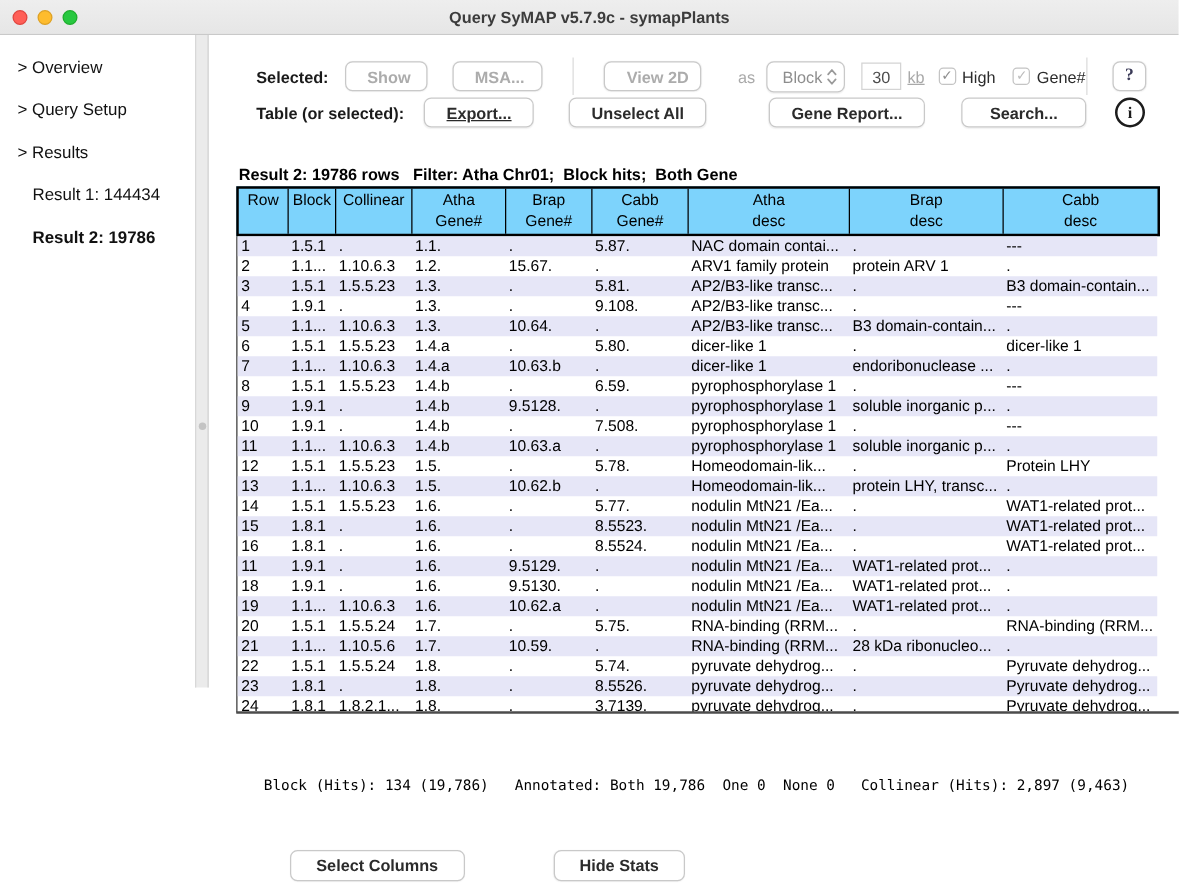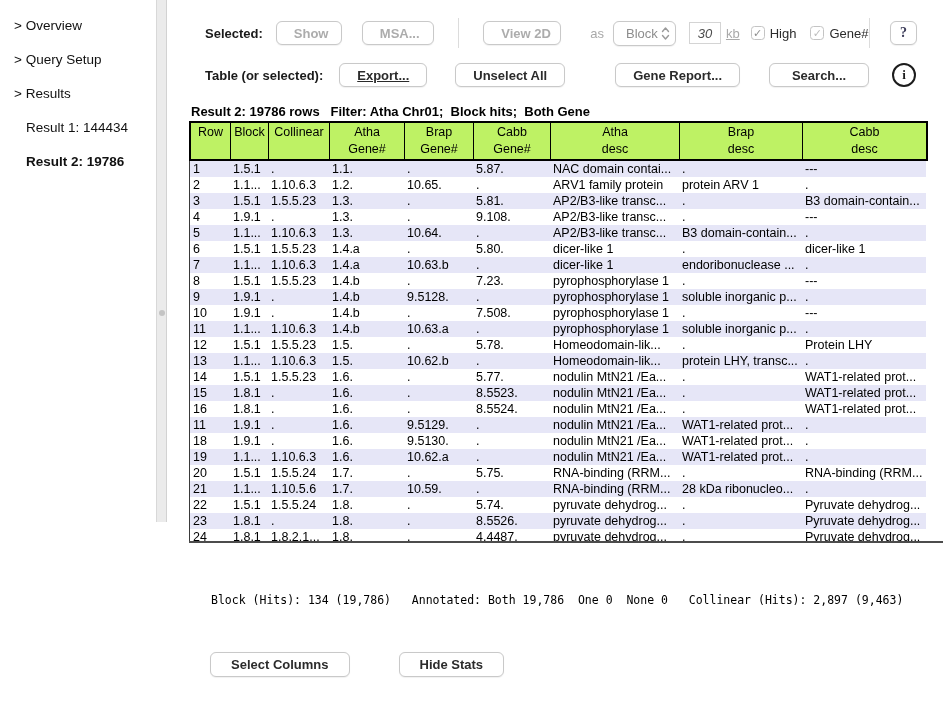--- a/index.html
+++ b/index.html
@@ -95,6 +95,14 @@
 
 <div class="window">
 
+  <div class="titlebar">
+    <div class="lights">
+      <span class="light red"></span>
+      <span class="light yellow"></span>
+      <span class="light green"></span>
+    </div>
+    <div class="title">Query SyMAP v5.7.9c - symapPlants</div>
+  </div>
 
   <div class="app">
 

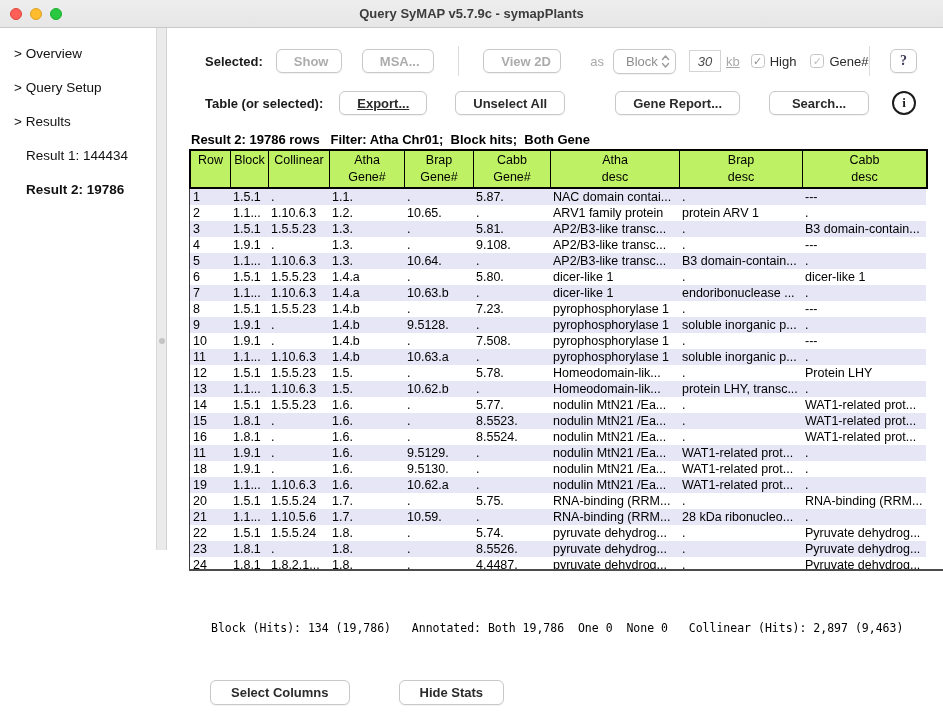--- a/index.html
+++ b/index.html
@@ -136,7 +136,7 @@
               </svg>
           </span>
         </div>
-        <input class="kb-input" style="margin-left: 13px; font-style: italic;" value="30">
+        <input class="kb-input" style="margin-left: 13px;" value="30">
         <span class="gray-label" style="margin-left:5px;text-decoration:underline;">kb</span>
         <label class="cb" style="margin-left:11px;">
           <span class="box">✓</span>

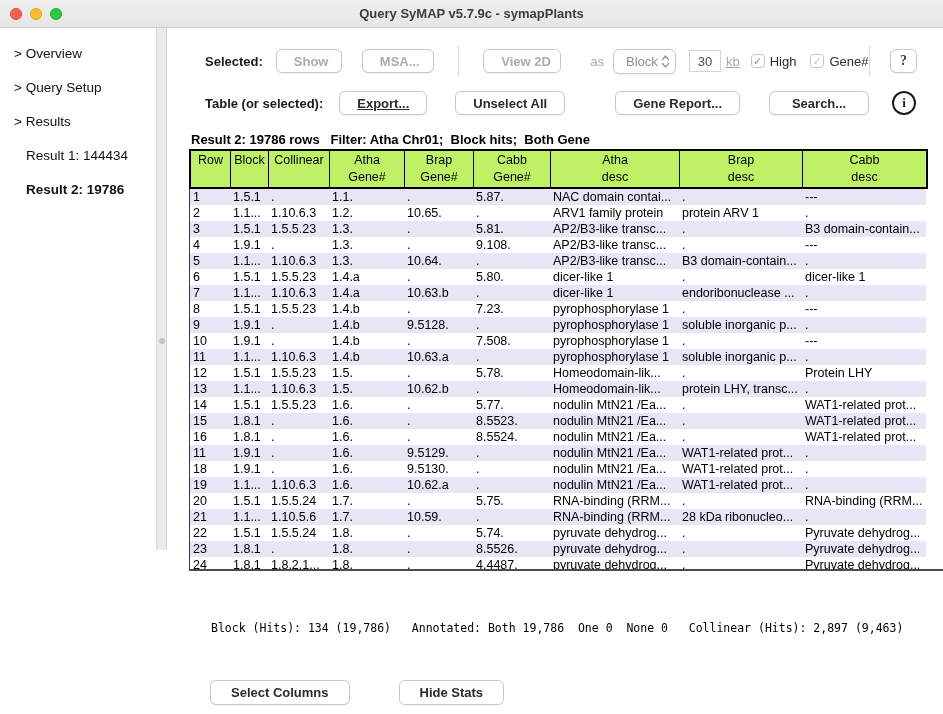--- a/index.html
+++ b/index.html
@@ -34,7 +34,7 @@
   .toolbar-row { position:absolute; left:0; right:0; height:26px; display:flex;
     align-items:center; padding-left:22px; }
   .row1 { top:20px; }
-  .row2 { top:62px; }
+  .row2 { top:49px; }
   .tb-label { font-size:13px; font-weight:700; color:#1a1a1a; white-space:nowrap; }
   .btn { background:#fff; border:1px solid #c9c9c9; border-radius:6px; height:24px;
     padding:0 17px; font-size:13px; font-weight:600; color:#2b2b2b; white-space:nowrap;

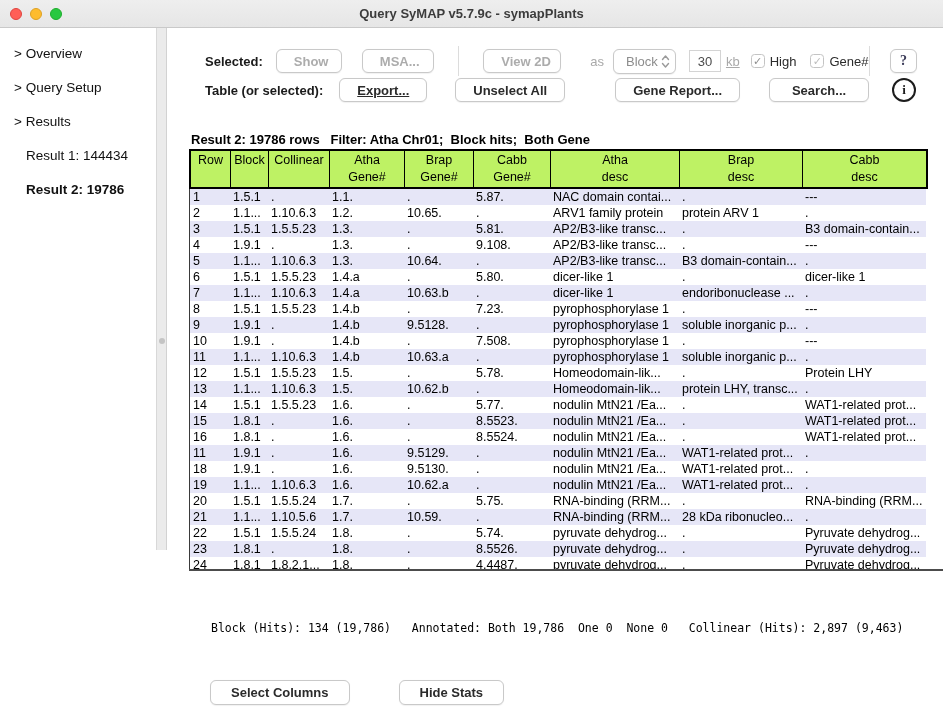--- a/index.html
+++ b/index.html
@@ -66,7 +66,7 @@
   
   .tablewrap { position:absolute; top:121px; left:6px; width:739px; }
   .tgrid { display:grid; grid-template-columns:40px 38px 61px 75px 69px 77px 129px 123px 123px; }
-  .thead { border:2px solid #000; background:#bef264; height:40px; }
+  .thead { border:2px solid #000; background:#7dd3fc; height:40px; }
   .th { border-right:1px solid #000; display:flex; flex-direction:column; align-items:center;
     padding-top:1px; font-size:12.5px; line-height:17px; color:#000; overflow:hidden; }
   .th:last-child { border-right:none; }

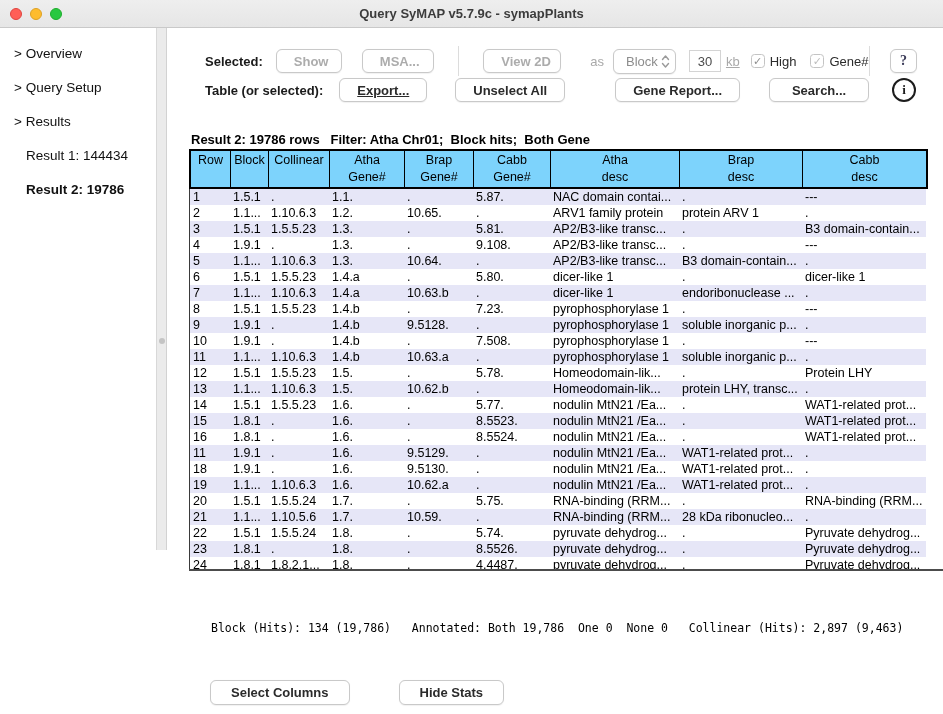--- a/index.html
+++ b/index.html
@@ -219,7 +219,7 @@
               <div class="td">1.1...</div>
               <div class="td">1.10.6.3</div>
               <div class="td">1.2.</div>
-              <div class="td">10.65.</div>
+              <div class="td">15.67.</div>
               <div class="td">.</div>
               <div class="td">ARV1 family protein</div>
               <div class="td">protein ARV 1</div>

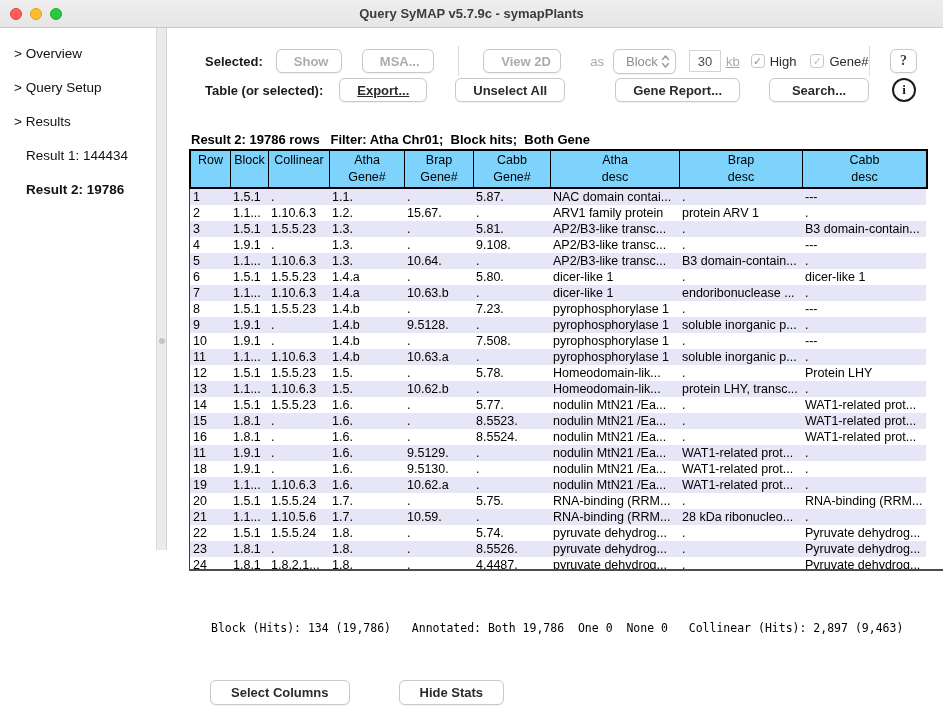--- a/index.html
+++ b/index.html
@@ -286,7 +286,7 @@
               <div class="td">1.5.5.23</div>
               <div class="td">1.4.b</div>
               <div class="td">.</div>
-              <div class="td">7.23.</div>
+              <div class="td">6.59.</div>
               <div class="td">pyrophosphorylase 1</div>
               <div class="td">.</div>
               <div class="td">---</div>

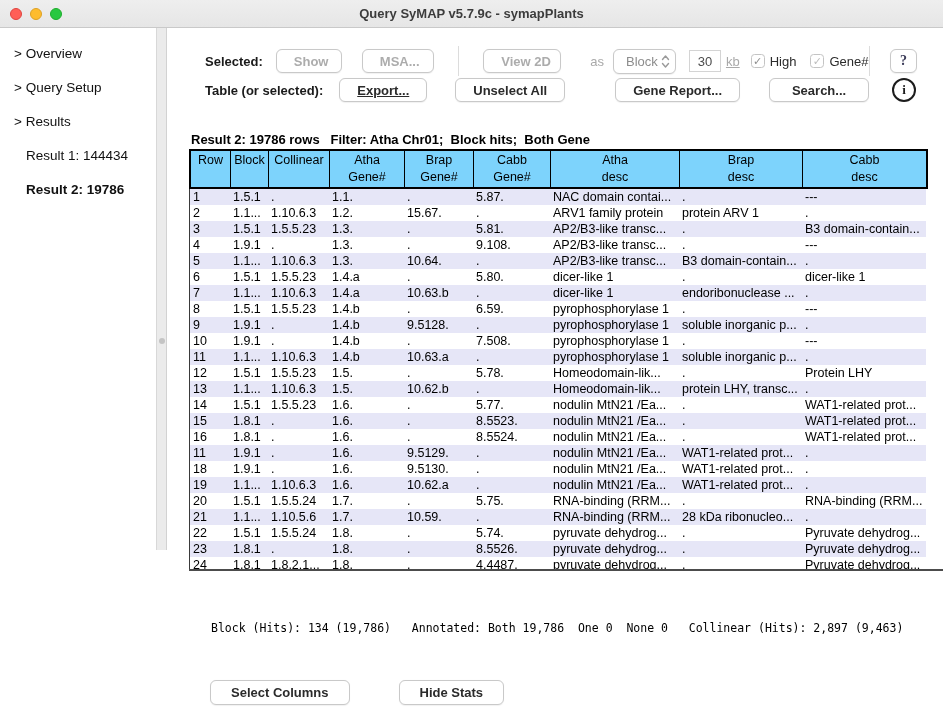--- a/index.html
+++ b/index.html
@@ -462,7 +462,7 @@
               <div class="td">1.8.2.1...</div>
               <div class="td">1.8.</div>
               <div class="td">.</div>
-              <div class="td">4.4487.</div>
+              <div class="td">3.7139.</div>
               <div class="td">pyruvate dehydrog...</div>
               <div class="td">.</div>
               <div class="td">Pyruvate dehydrog...</div>

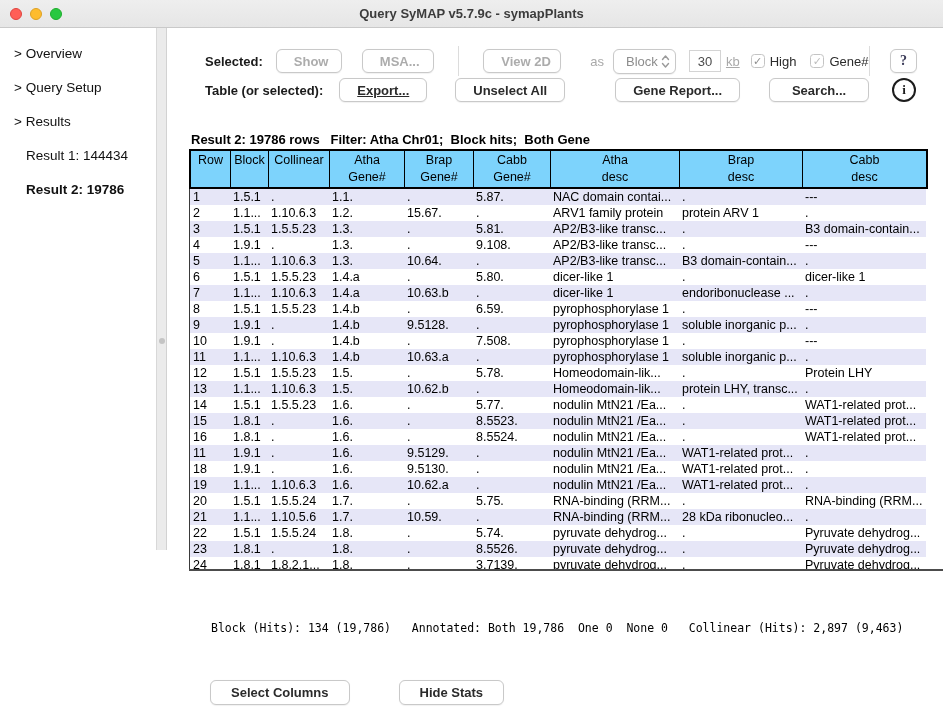--- a/index.html
+++ b/index.html
@@ -38,7 +38,7 @@
   .tb-label { font-size:13px; font-weight:700; color:#1a1a1a; white-space:nowrap; }
   .btn { background:#fff; border:1px solid #c9c9c9; border-radius:6px; height:24px;
     padding:0 17px; font-size:13px; font-weight:600; color:#2b2b2b; white-space:nowrap;
-    font-family:inherit; cursor:pointer; box-shadow:0 0.5px 1px rgba(0,0,0,0.06); }
+    font-family:inherit; cursor:pointer; box-shadow:0 0.5px 1px rgba(0,0,0,0.06);margin-left:22px; }
   .btn.disabled { color:#acacac; font-weight:600; }
   .vsep { width:1px; height:30px; background:#dcdcdc; }
   .gray-label { font-size:13px; color:#a9a9a9; }

